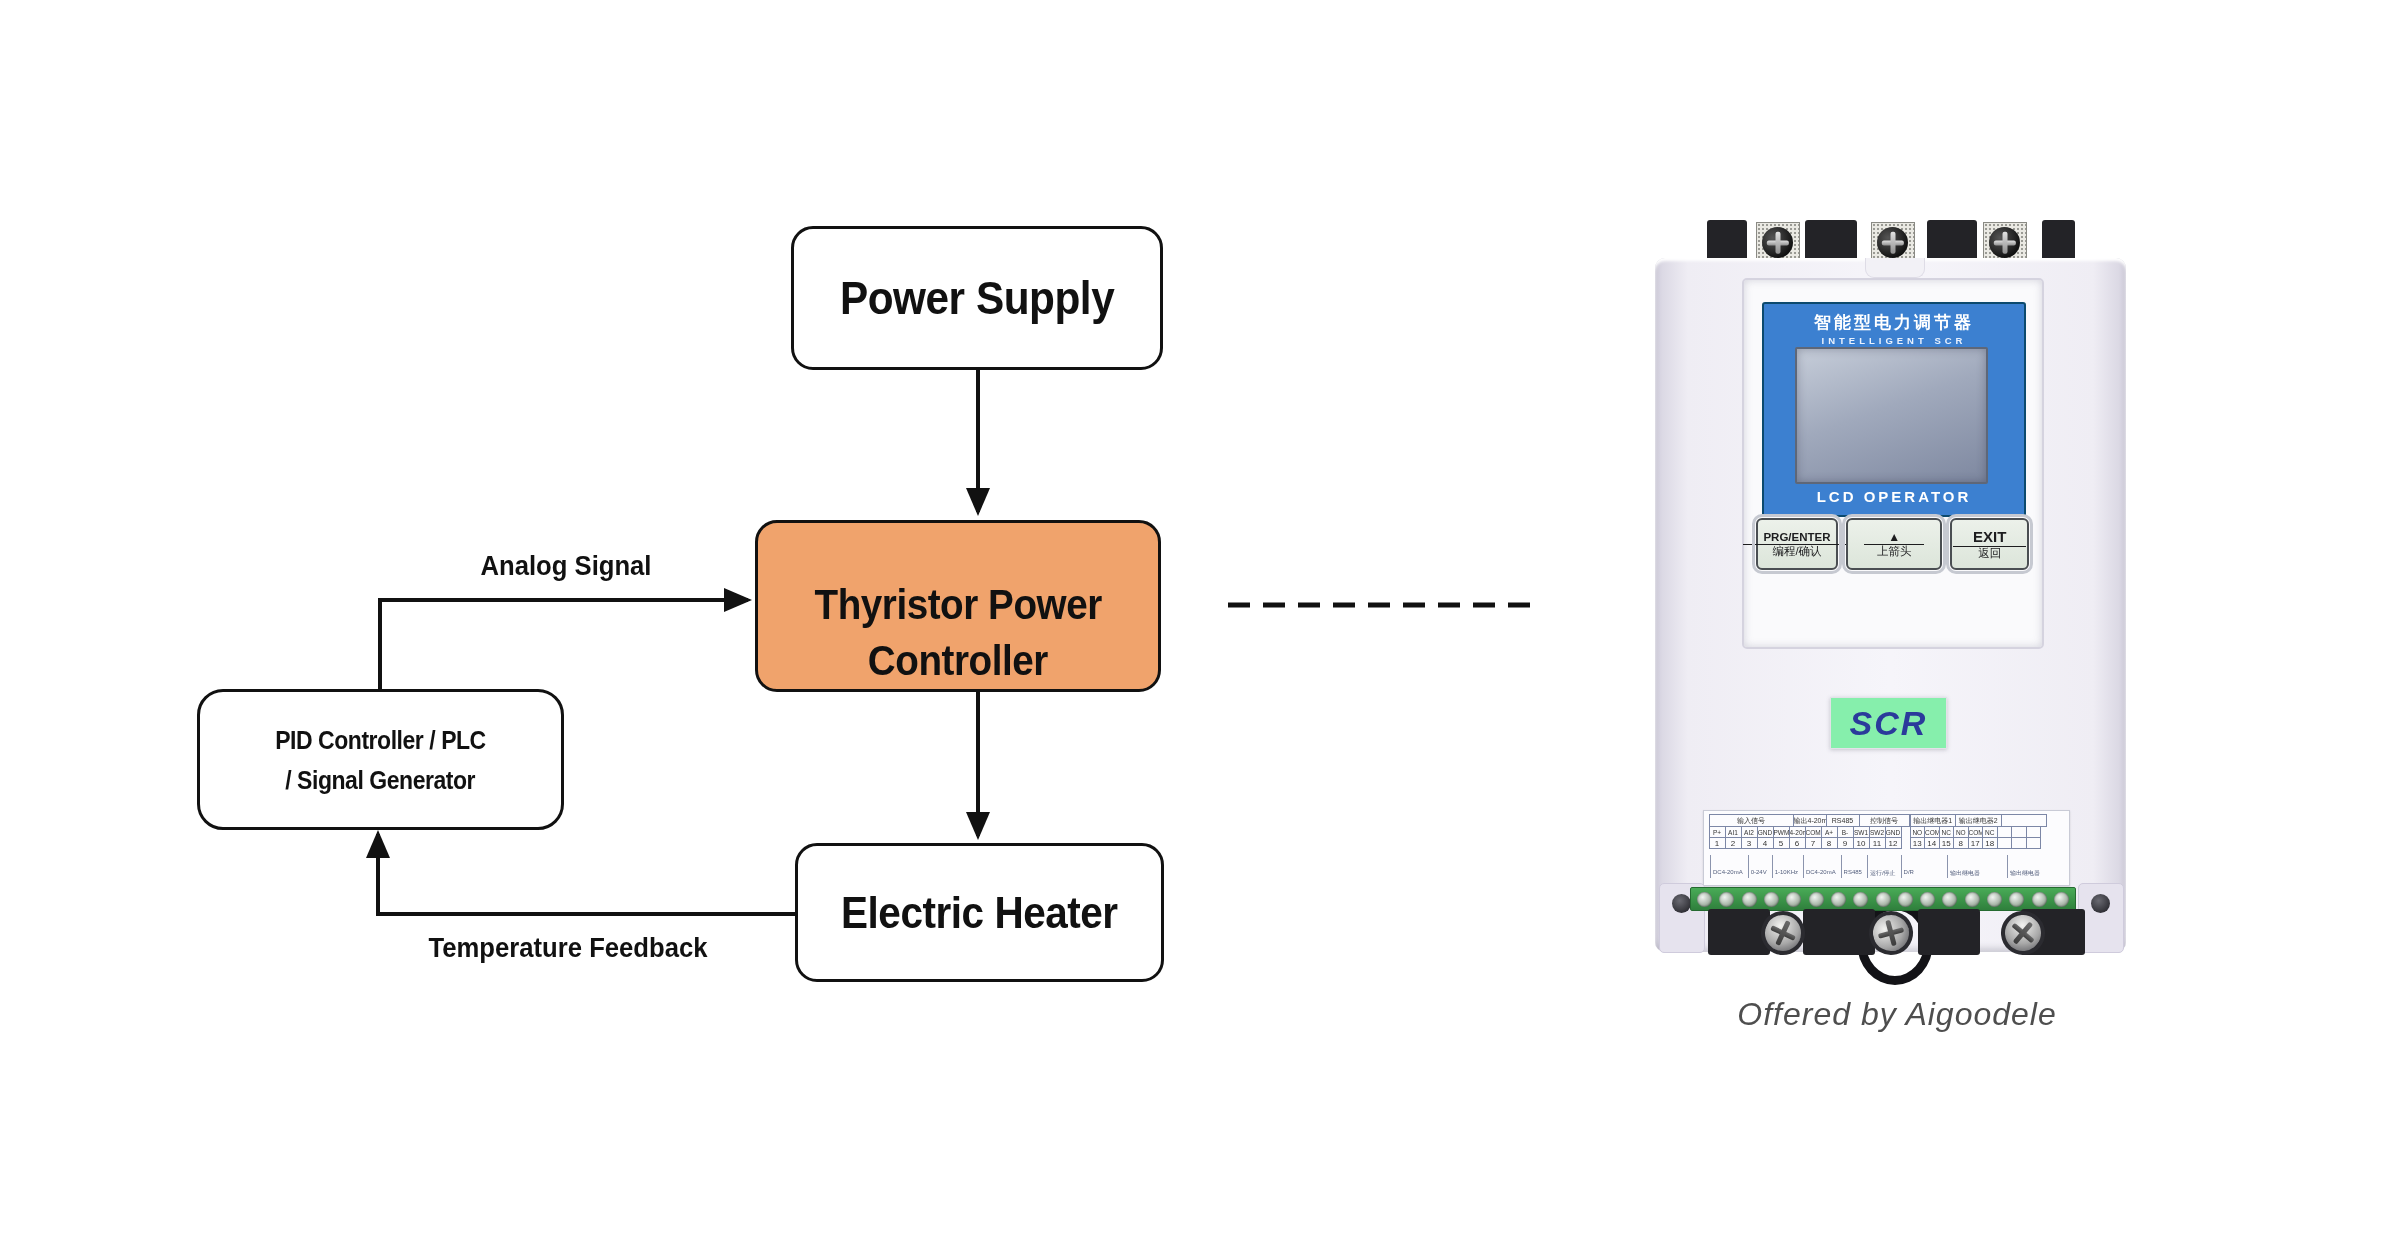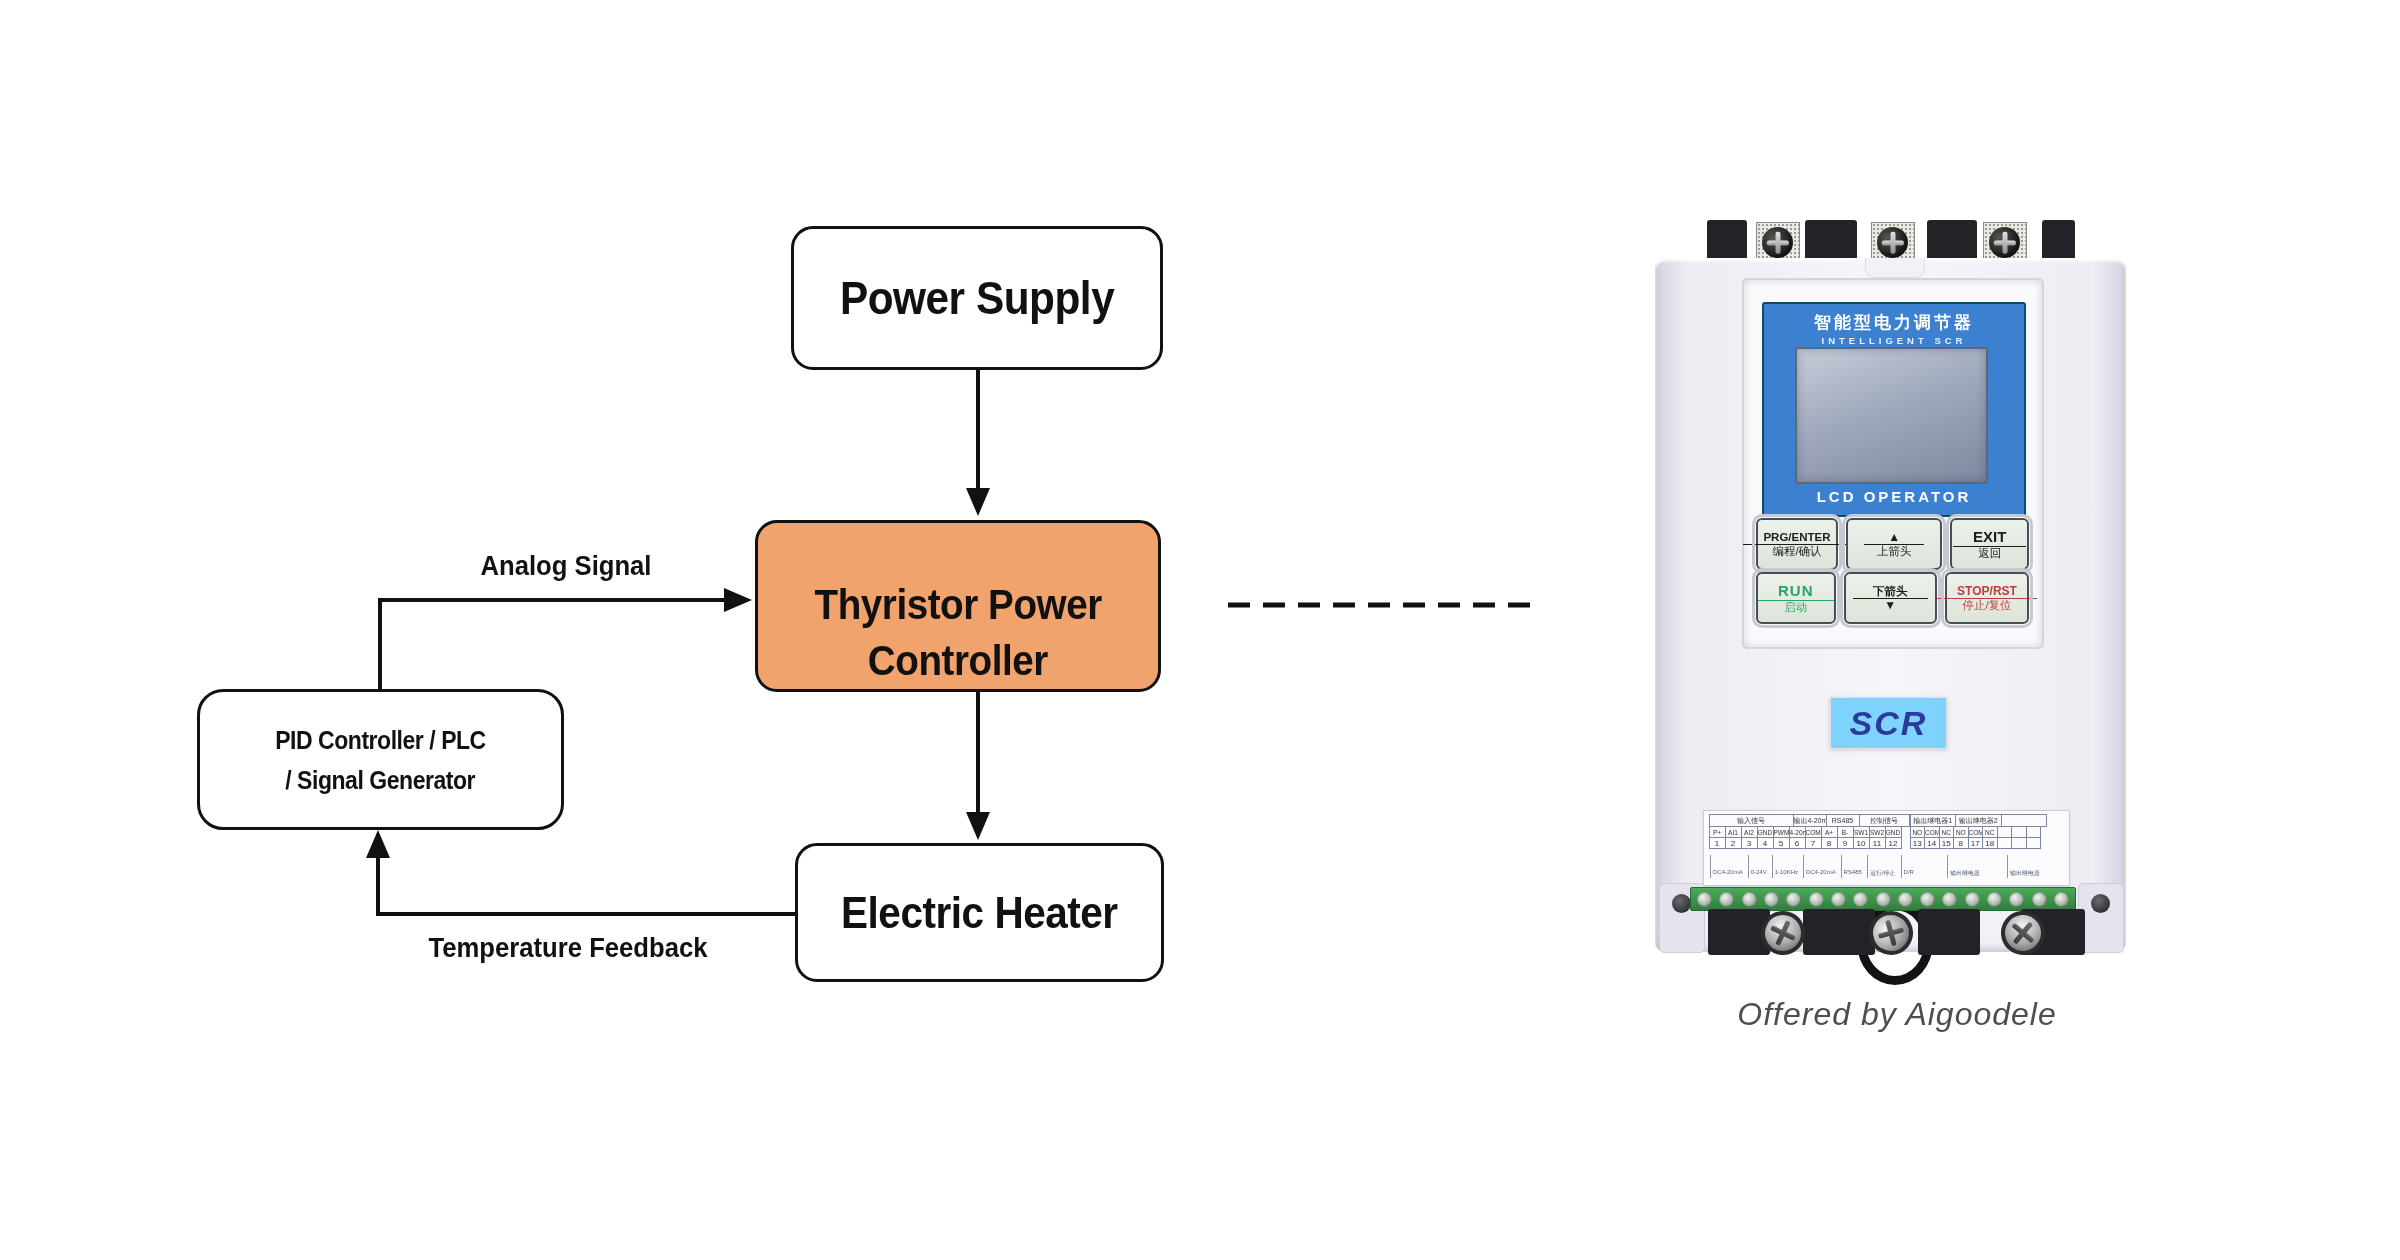--- a/index.html
+++ b/index.html
@@ -178,20 +178,6 @@
         <span class="key-bottom">返回</span>
       </div>
     </div>
-    <div class="keyrow r2">
-      <div class="key c1 run" style="color: rgb(42, 164, 104);">
-        <span class="key-top" style="font-size:15px;letter-spacing:1px;">RUN</span>
-        <span class="key-bottom">启动</span>
-      </div>
-      <div class="key c2">
-        <span class="key-top" style="font-size:11.5px;">下箭头</span>
-        <span class="key-bottom glyph">▼</span>
-      </div>
-      <div class="key c3 stop" style="color: rgb(194, 59, 59);">
-        <span class="key-top" style="font-size:12px;">STOP/RST</span>
-        <span class="key-bottom">停止/复位</span>
-      </div>
-    </div>
   </div>
 
   <div class="scr-plate">

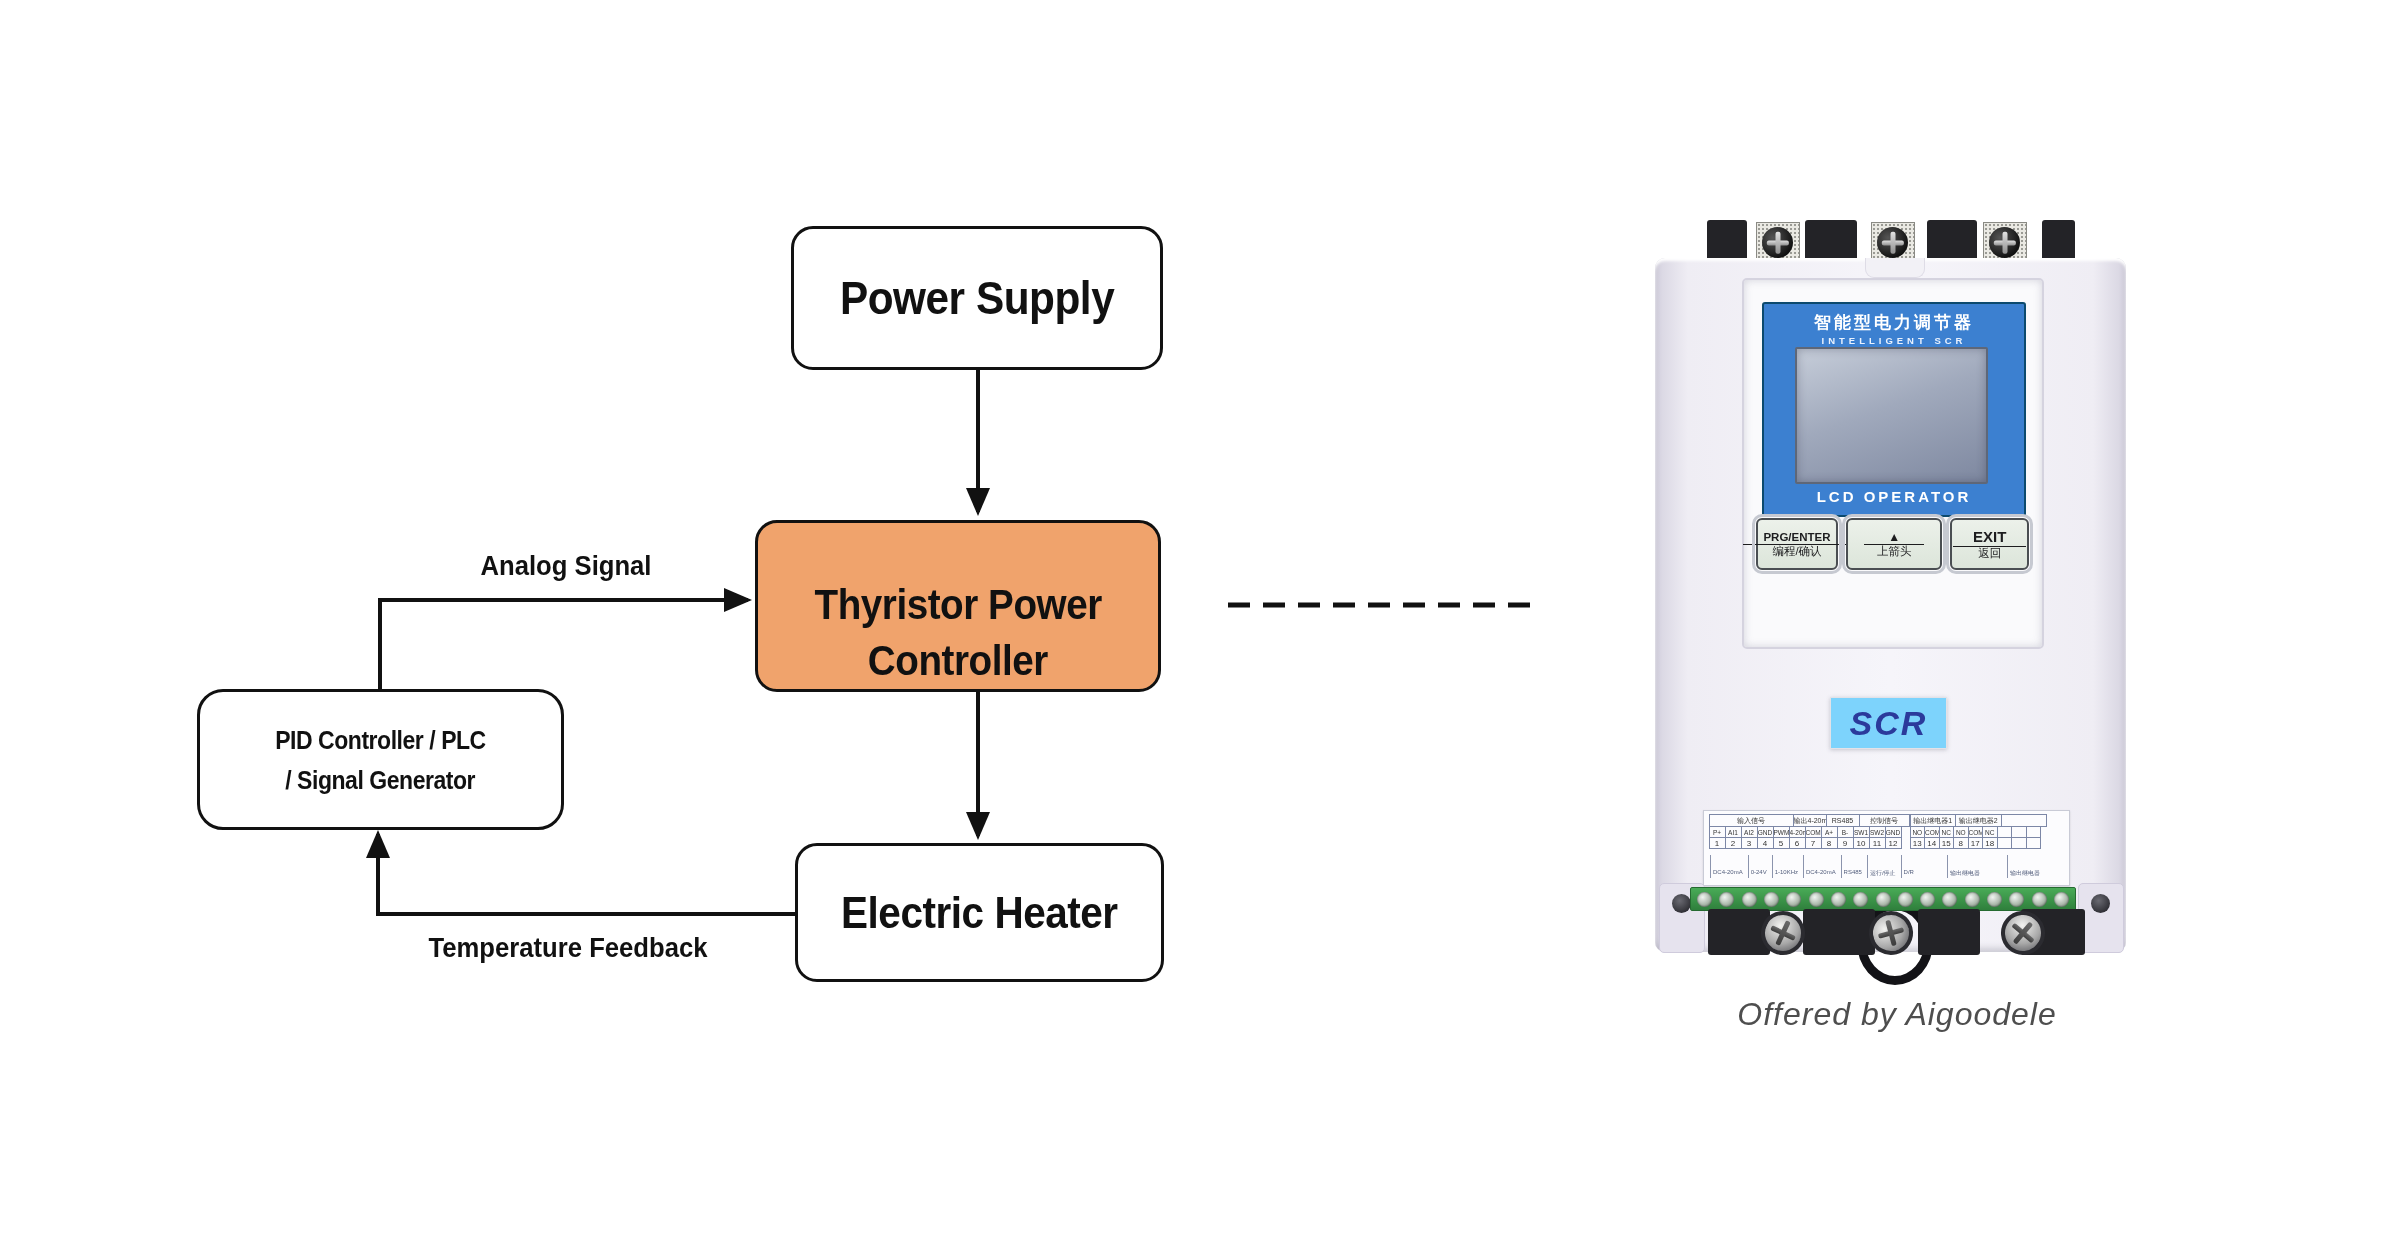--- a/index.html
+++ b/index.html
@@ -61,7 +61,7 @@
   .key .glyph{font-size:12px;}
   .key.run{color:#2AA468;}.key.stop{color:#C23B3B;}
 
-  .scr-plate{position:absolute;left:177px;top:502px;width:115px;height:50px;background:#7dd3fc;
+  .scr-plate{position:absolute;left:177px;top:502px;width:115px;height:50px;background:#86efac;
     border:1px solid #E2E2E8;box-shadow:0 1px 4px rgba(60,60,80,.25);
     display:flex;align-items:center;justify-content:center;}
   .scr-logo{color:#2B3A9B;font-weight:bold;font-style:italic;font-size:34px;letter-spacing:2px;}

